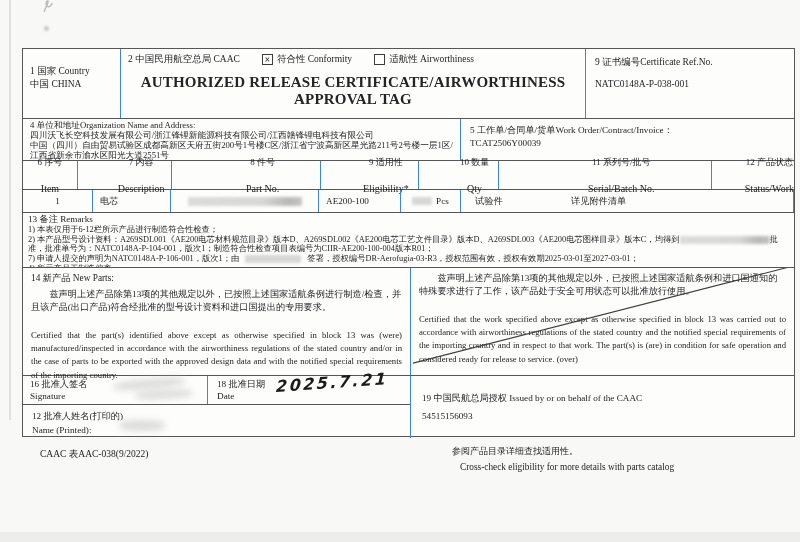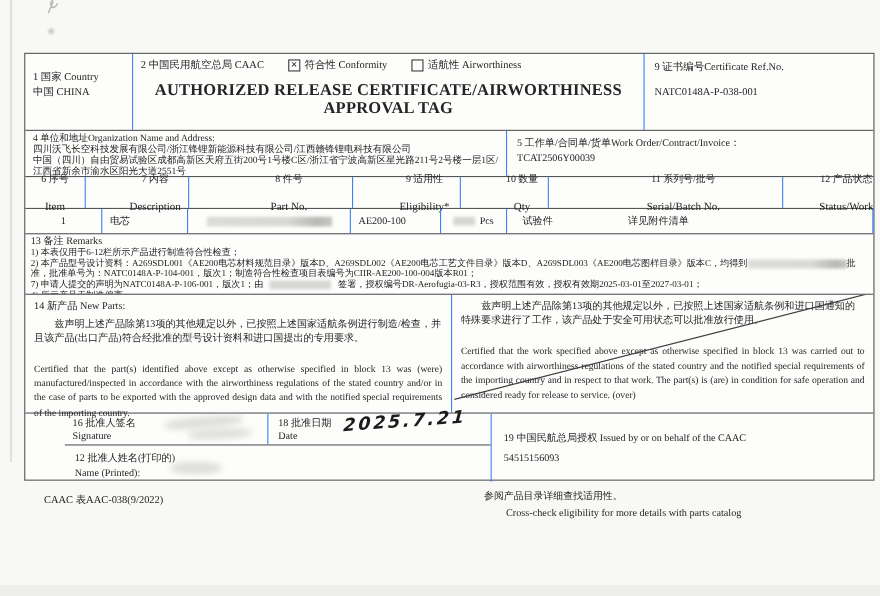--- a/index.html
+++ b/index.html
@@ -72,7 +72,7 @@
   .strike-overlay { position:absolute; left:0; top:0; width:100%; height:100%; pointer-events:none; }
 
   
-  .rbottom { display:flex; height:62px;margin-left:36px; }
+  .rbottom { display:flex; height:62px; }
   .bottom-left { width:388px; display:flex; flex-direction:column; }
   .sig-row { display:flex; height:29px; }
   .c-b16 { width:185px; padding:2px 0 0 7px; font-size:9.2px; line-height:12px; position:relative; }

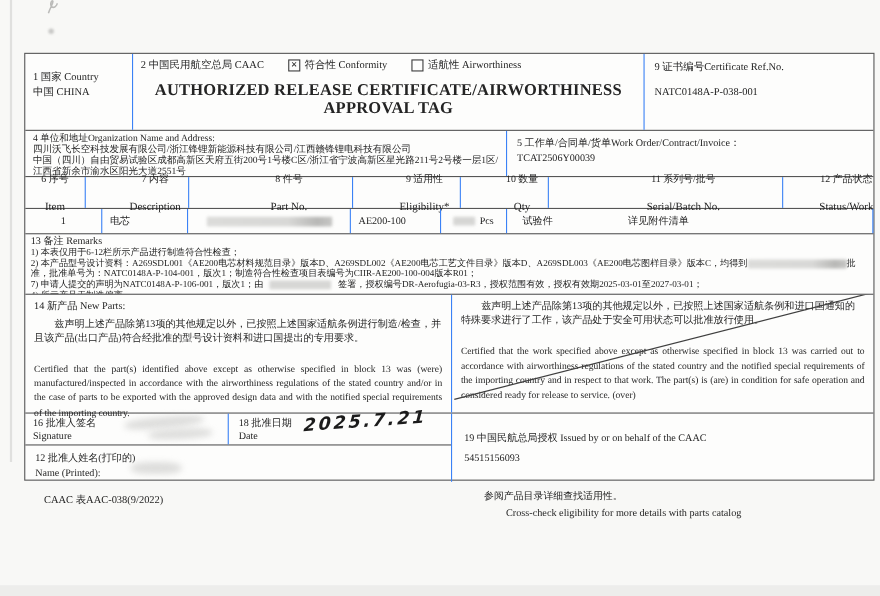--- a/index.html
+++ b/index.html
@@ -92,7 +92,7 @@
 
   
   .footer-code { position:absolute; left:40px; top:448px; font-size:9.5px; }
-  .footer-note-zh { position:absolute; left:440px; top:445px; font-size:9px; }
+  .footer-note-zh { position:absolute; left:452px; top:445px; font-size:9px; }
   .footer-note-en { position:absolute; left:460px; top:462px; font-size:9.3px; }
 </style>
 </head>

